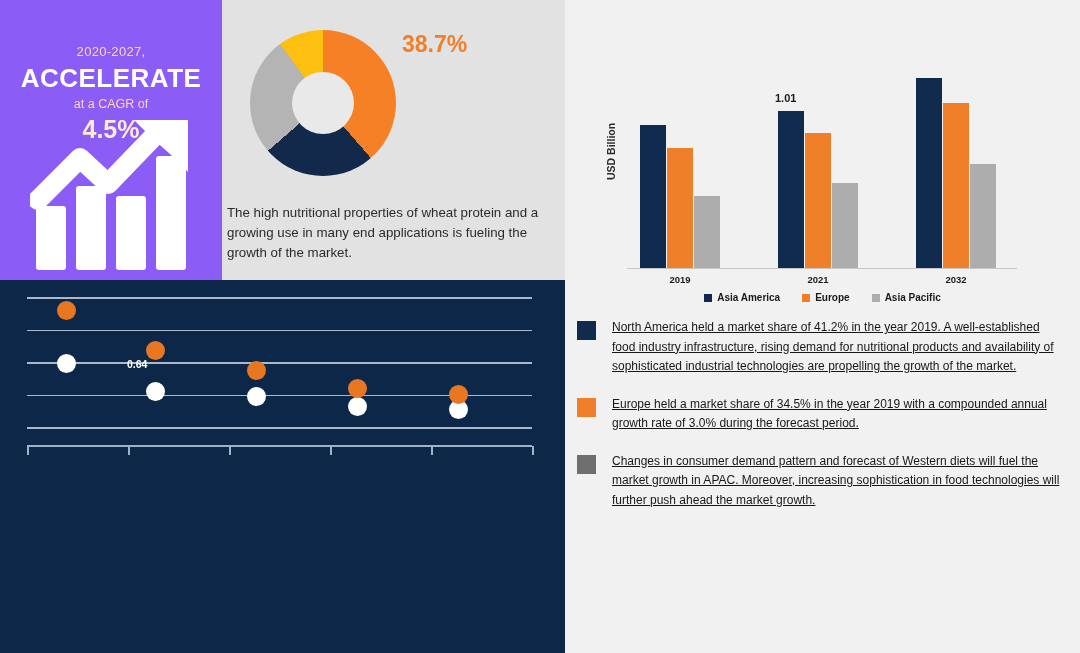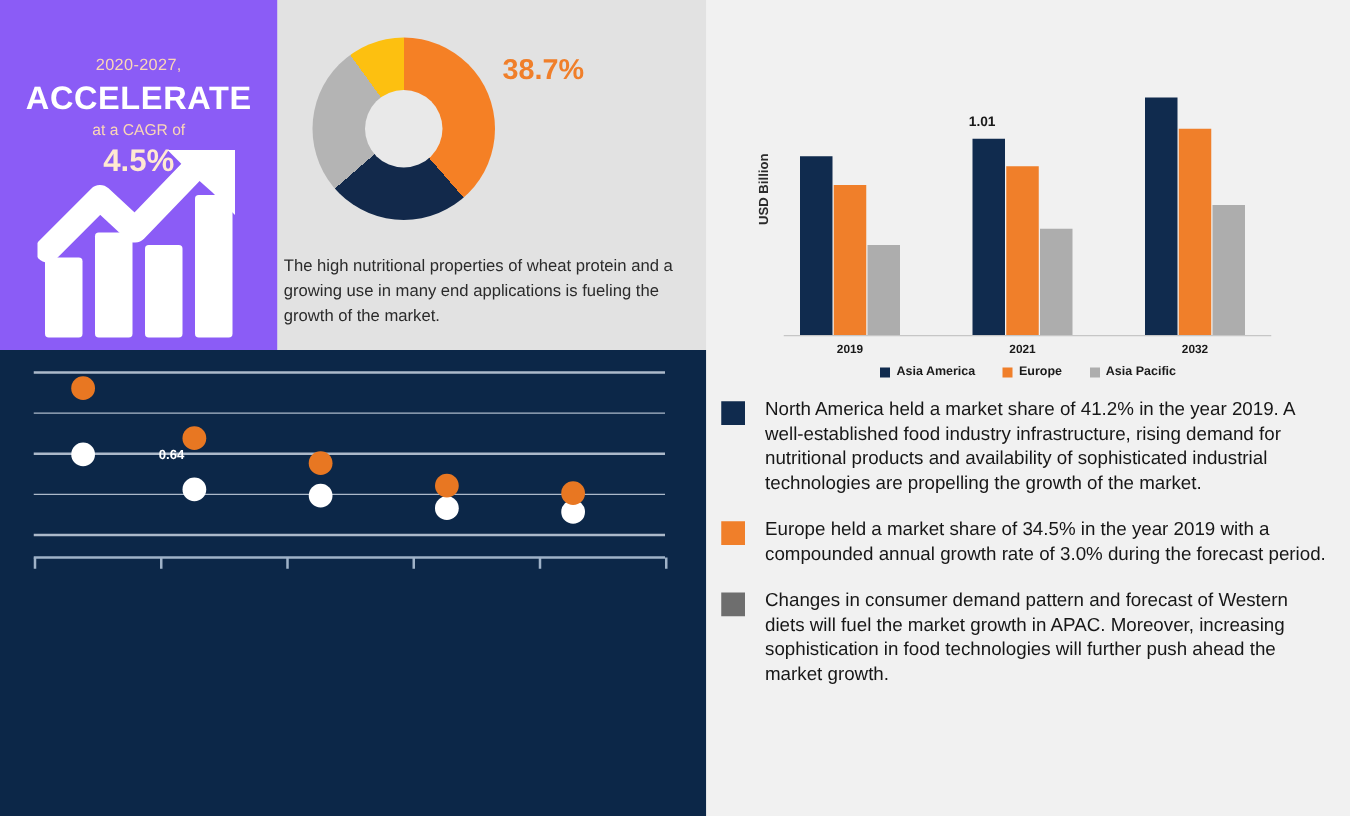--- a/index.html
+++ b/index.html
@@ -51,7 +51,7 @@
     position: absolute; left: 42px; top: 42px; width: 62px; height: 62px;
     border-radius: 50%; background: #e9e9e9;
   }
-  .donut-side { position: absolute; left: 180px; top: 41px; width: 148px; }
+  .donut-side { position: absolute; left: 180px; top: 30px; width: 148px; }
   .donut-pct { font-size: 23px; font-weight: bold; color: #f07f2a; line-height: 28px; }
   .donut-desc { font-size: 13.5px; font-weight: bold; color: #1d1d1d; line-height: 19.5px; margin-top: 4px; }
   .donut-note {

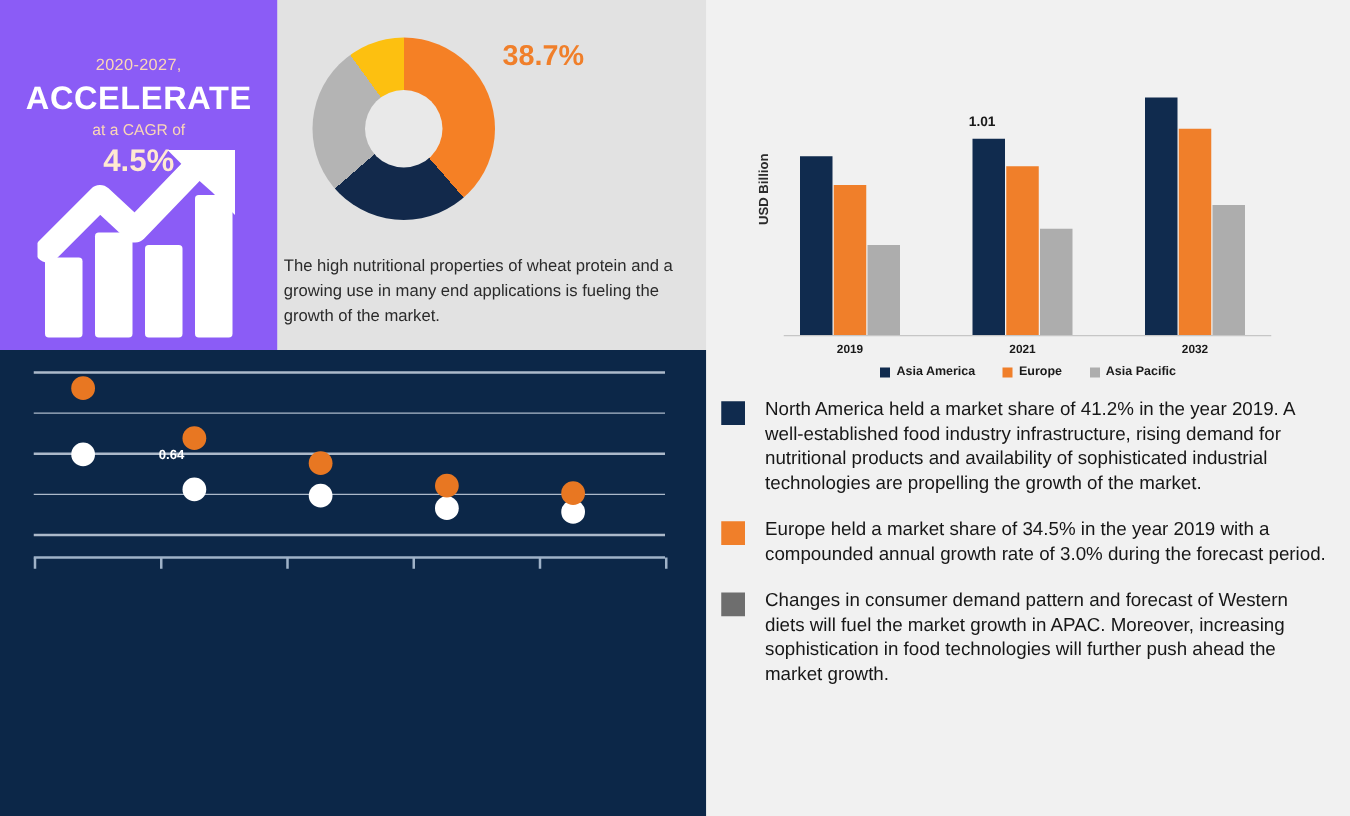--- a/index.html
+++ b/index.html
@@ -109,7 +109,7 @@
   .rbullets { position: absolute; left: 12px; top: 318px; width: 500px; }
   .rb-row { display: flex; margin-bottom: 18px; }
   .rb-mark { width: 19px; height: 19px; flex: none; margin-right: 16px; margin-top: 3px; }
-  .rb-text { flex: 1; font-size: 15px; color: #171717; line-height: 19.5px; padding-right: 14px; }
+  .rb-text { flex: 1; font-size: 12px; color: #171717; line-height: 19.5px; padding-right: 14px; text-decoration: underline; }
 </style>
 </head>
 <body>

